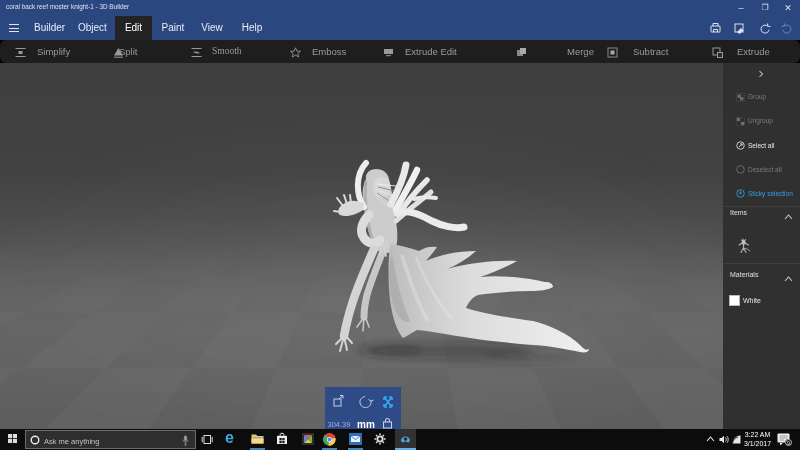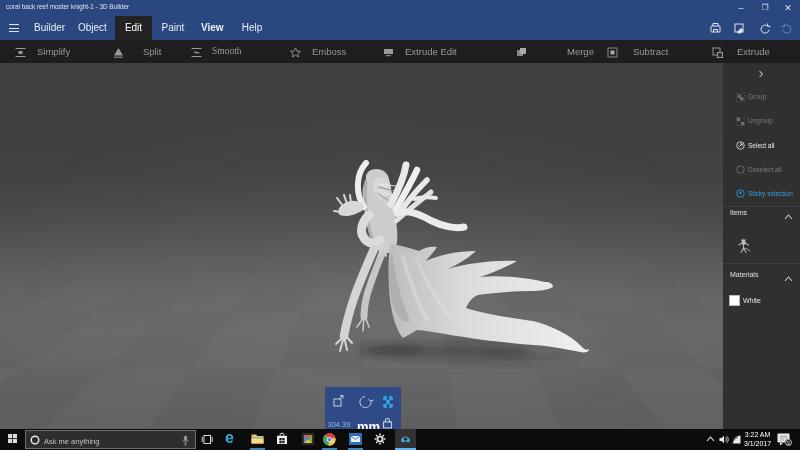--- a/index.html
+++ b/index.html
@@ -76,7 +76,7 @@
     <div class="menuitem" style="left:78px;width:28px;">Object</div>
     <div id="edittab">Edit</div>
     <div class="menuitem" style="left:161px;width:24px;">Paint</div>
-    <div class="menuitem" style="left:201px;width:22px;font-weight:bold;">View</div>
+    <div class="menuitem" style="left:201px;width:22px;">View</div>
     <div class="menuitem" style="left:241px;width:22px;">Help</div>
     <svg class="abs" style="left:709px;top:6px;" width="86" height="12" viewBox="0 0 86 12">
       <g fill="none" stroke="#dfe4ef" stroke-width="1">

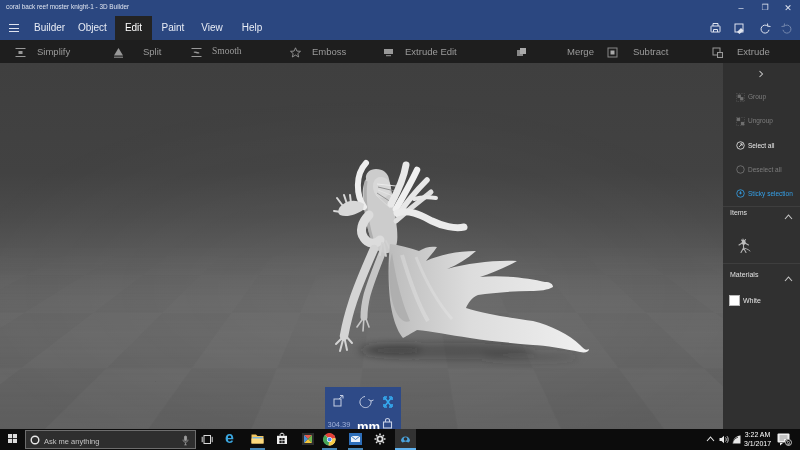--- a/index.html
+++ b/index.html
@@ -21,7 +21,7 @@
 #hamburger div { height:1.2px; background:#dfe4ef; margin-bottom:2.4px; }
 
 
-#toolbar { position:absolute; left:0; top:40px; width:800px; height:23px; background:#1e1e1e; }
+#toolbar { position:absolute; left:0; top:40px; width:800px; height:23px; background:#1e1e1e;border-radius:6px; }
 .tool { position:absolute; top:0; height:23px; color:#9b9b9b; font-size:9.5px; line-height:23px; }
 .ticon { position:absolute; top:6.5px; width:11px; height:11px; }
 

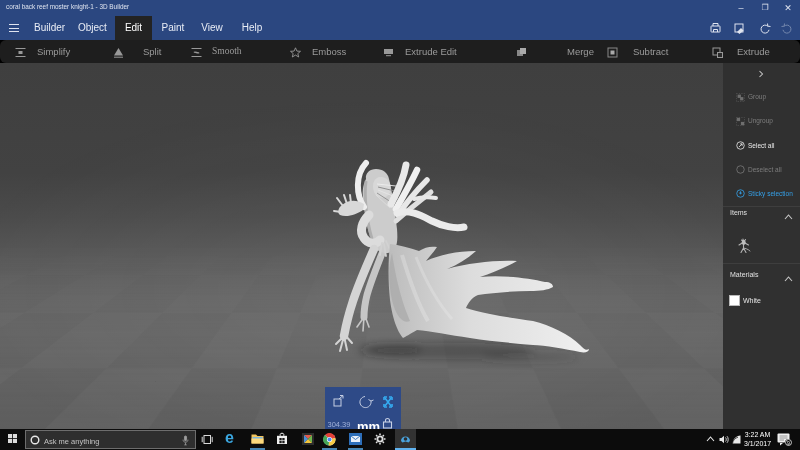--- a/index.html
+++ b/index.html
@@ -102,7 +102,7 @@
         <path d="M5.5 1 L10 8.5 H1 Z" fill="#999"></path>
         <path d="M1 10.2 H10" stroke="#999"></path>
       </svg>
-    <div class="tool" style="left:143px;text-align:center;">Split</div>
+    <div class="tool" style="left:119px;text-align:center;">Split</div>
     <svg class="ticon" style="left:191px;" viewBox="0 0 11 11">
         <g stroke="#999" fill="none">
           <path d="M0.5 1.5 H10.5 M0.5 9.5 H10.5"></path>

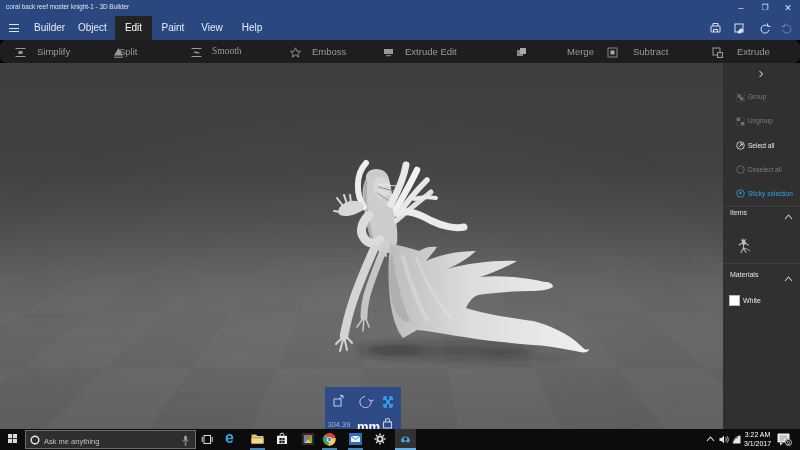--- a/index.html
+++ b/index.html
@@ -40,7 +40,7 @@
 
 #bluepanel { position:absolute; left:325px; top:301px; width:76px; height:68px; background:#2e4a87;margin-top:23px; }
 #bp-val { position:absolute; left:2px; top:33px; width:24px; font-size:7.5px; color:#9fb0d8; text-align:center; }
-#bp-mm { position:absolute; left:32px; top:32px; font-size:13px; font-weight:bold; color:#fff; }
+#bp-mm { position:absolute; left:32px; top:32px; font-size:10px; font-weight:bold; color:#fff; }
 
 
 #sidebar { position:absolute; left:723px; top:63px; width:77px; height:366px; background:#303030; }

